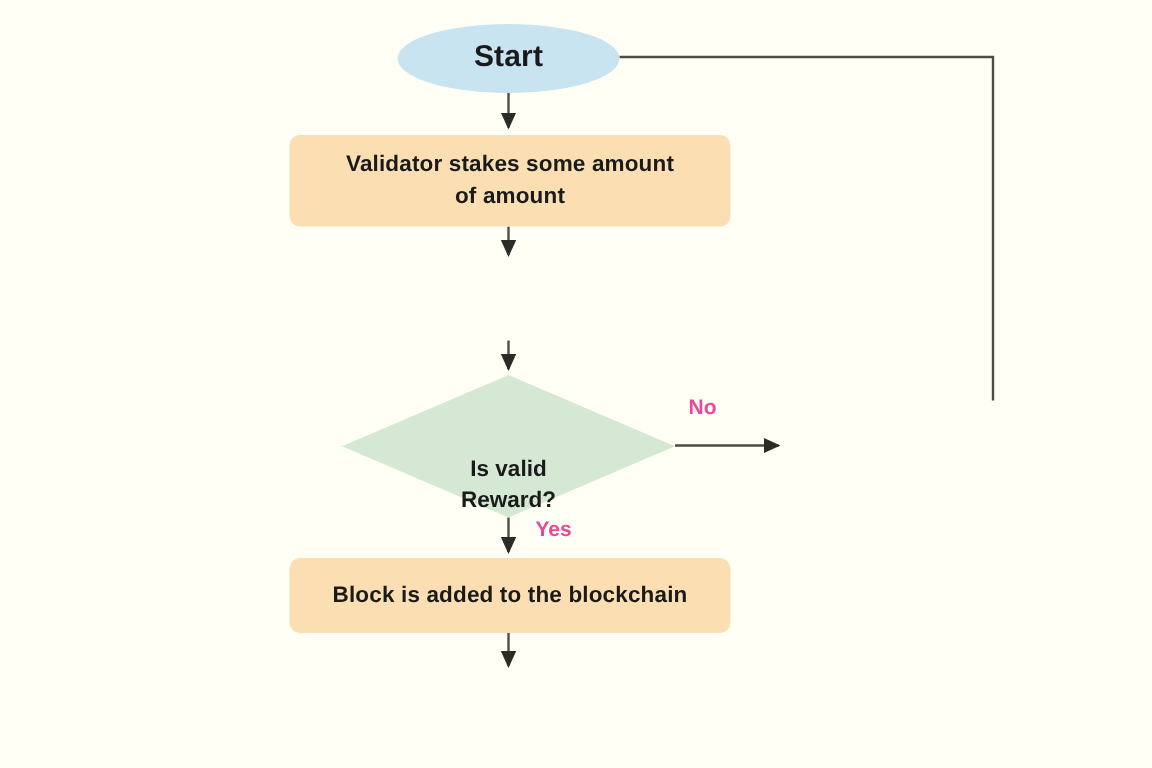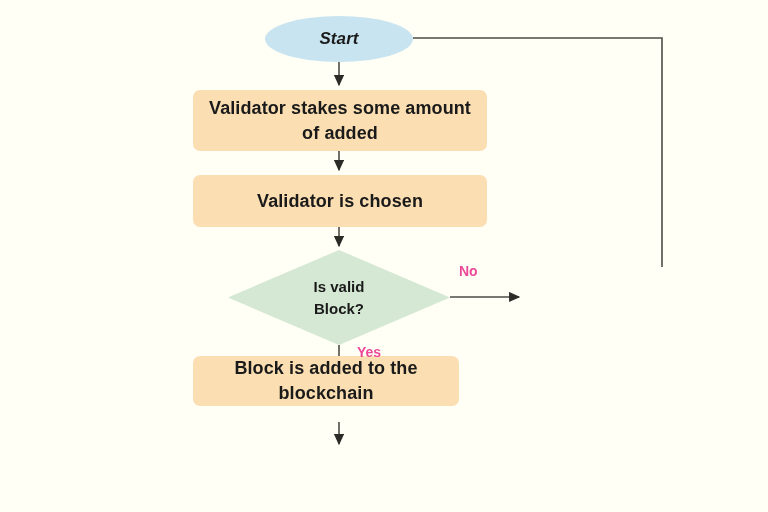--- a/index.html
+++ b/index.html
@@ -43,8 +43,7 @@
   .terminator {
     border-radius: 50%;
     background: #c9e4f1;
-    font-size: 17px;
-    font-style: italic;
+    font-size: 20px;
   }
   .process {
     border-radius: 7px;

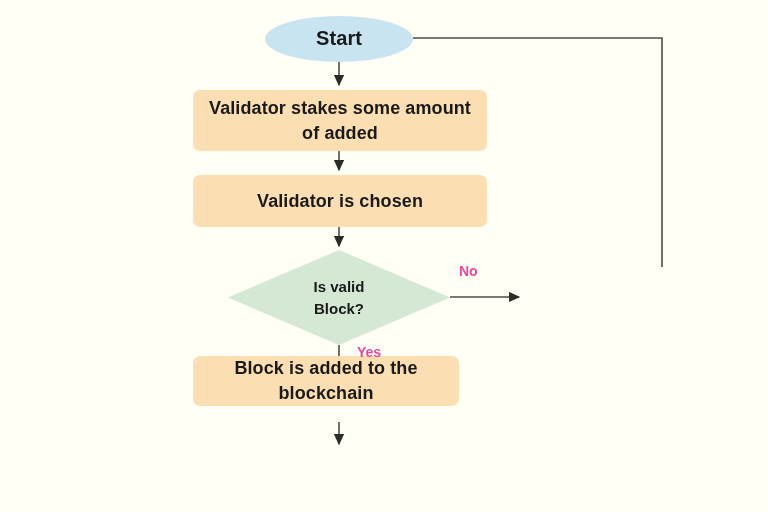--- a/index.html
+++ b/index.html
@@ -36,7 +36,7 @@
     text-align: center;
     color: #1a1a1a;
     font-weight: bold;
-    font-size: 18px;
+    font-size: 15px;
     line-height: 1.38;
     letter-spacing: 0.1px;
   }

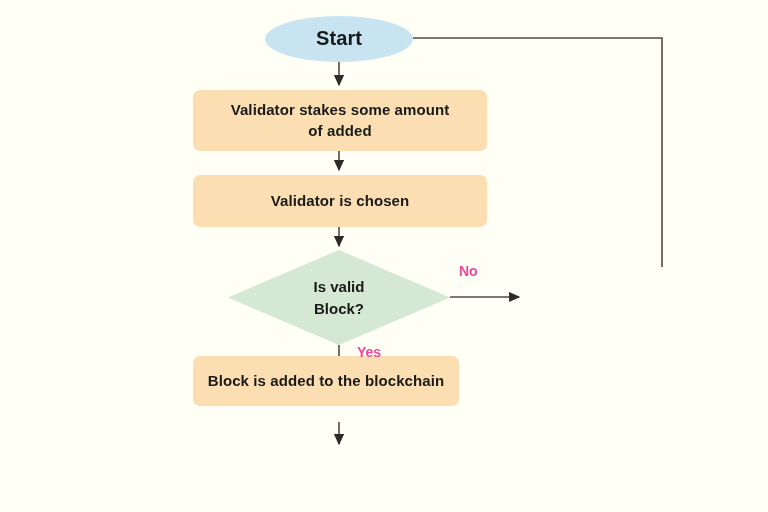--- a/index.html
+++ b/index.html
@@ -132,7 +132,7 @@
   <div class="node process" id="node-stake">
     <span>
       <span>Validator stakes some amount</span><br>
-      <span>of added</span>
+      <span>of amount</span>
     </span>
   </div>
 

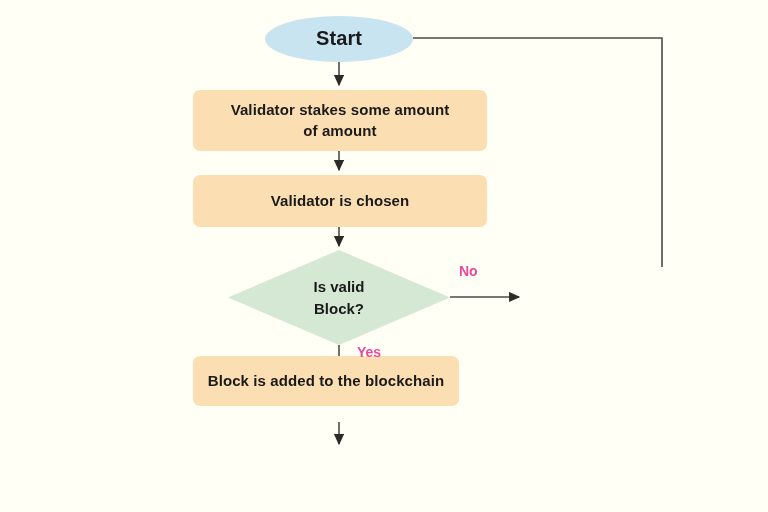--- a/index.html
+++ b/index.html
@@ -136,9 +136,6 @@
     </span>
   </div>
 
-  <div class="node process" id="node-chosen">
-    <span>Validator is chosen</span>
-  </div>
 
   <div class="decision-wrap" id="node-decision">
     <div class="decision-shape"></div>

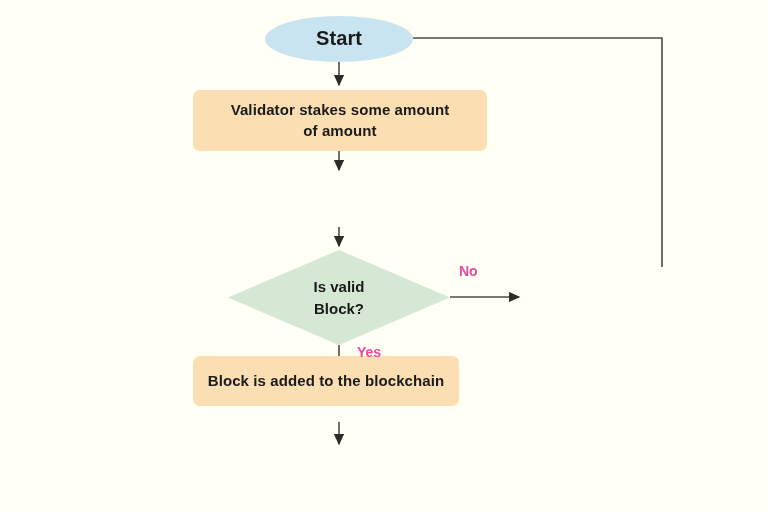--- a/index.html
+++ b/index.html
@@ -72,7 +72,7 @@
     width: 100%;
     height: 100%;
     display: flex;
-    align-items: center;
+    align-items: flex-end;
     justify-content: center;
     text-align: center;
     font-weight: bold;

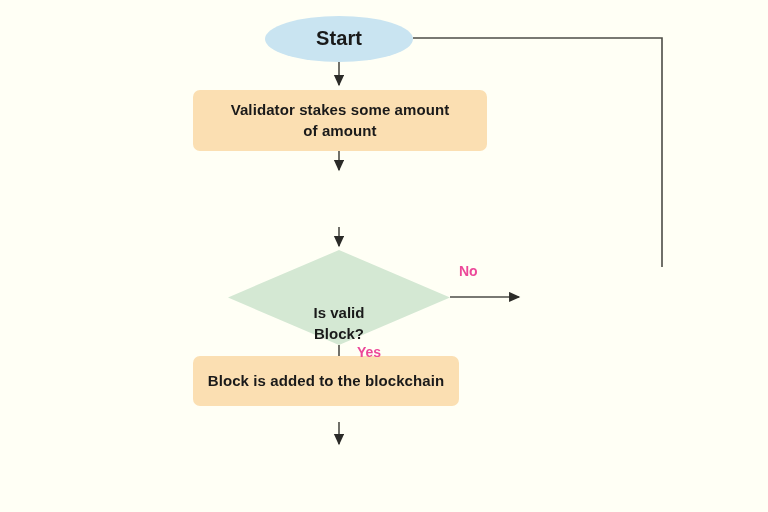--- a/index.html
+++ b/index.html
@@ -142,7 +142,7 @@
     <div class="decision-label">
       <span>
         <span>Is valid</span><br>
-        <span>Block?</span>
+        <span>Reward?</span>
       </span>
     </div>
   </div>

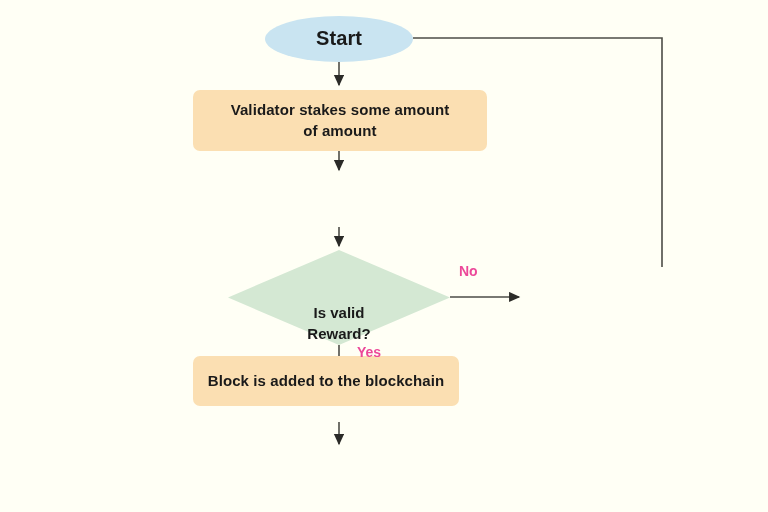--- a/index.html
+++ b/index.html
@@ -93,7 +93,7 @@
   #node-chosen  { left: 193px; top: 175px; width: 294px; height: 52px; }
   #node-decision{ left: 228px; top: 250px; width: 222px; height: 95px; }
   #node-reward  { left: 524px; top: 268px; width: 167px; height: 61px; }
-  #node-added   { left: 193px; top: 356px; width: 266px; height: 50px; }
+  #node-added   { left: 193px; top: 372px; width: 294px; height: 50px; }
   #node-end     { left: 265px; top: 448px; width: 148px; height: 45px; }
   #label-no     { left: 459px; top: 263px; }
   #label-yes    { left: 357px; top: 344px; }

